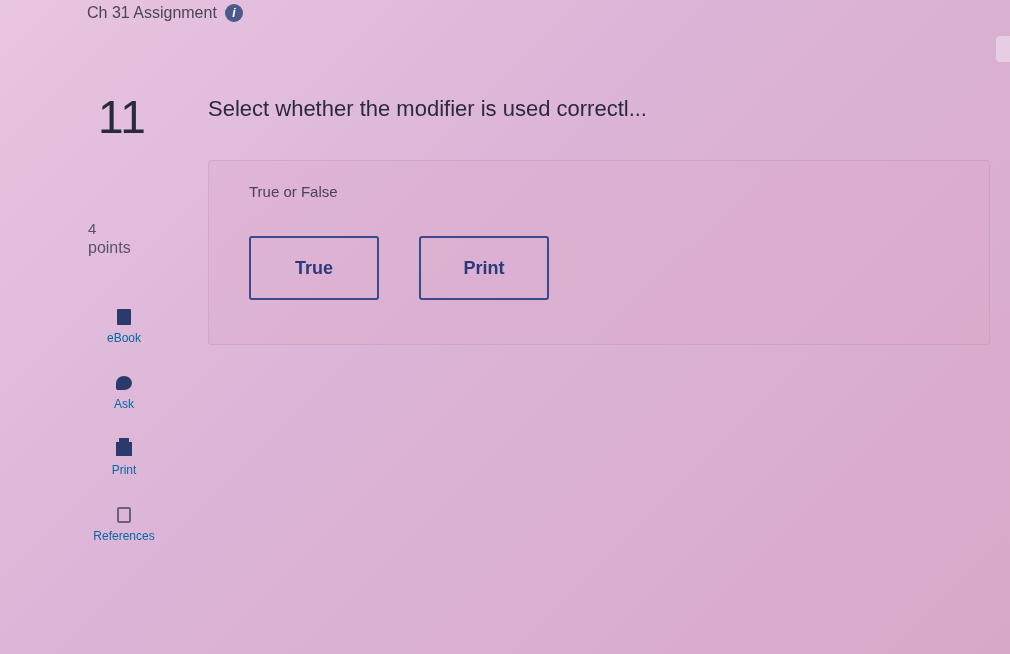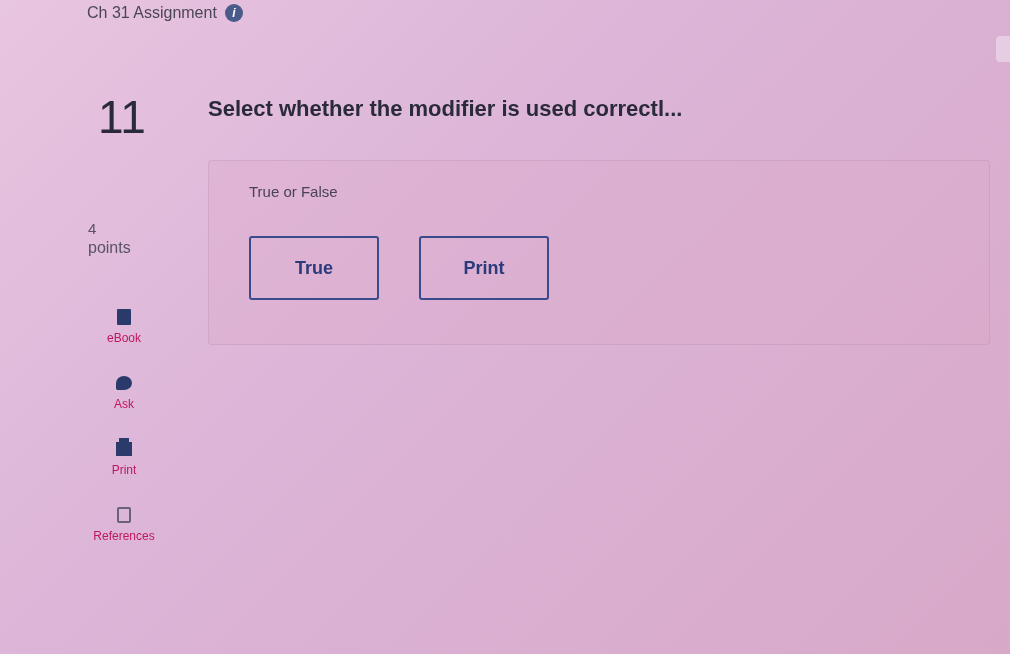--- a/index.html
+++ b/index.html
@@ -117,7 +117,7 @@
     }
     .qtitle {
       font-size: 22px;
-      font-weight: 700;
+      font-weight: 400;
       color: #2a2a3a;
       margin-bottom: 38px;
       margin-top: 22px;

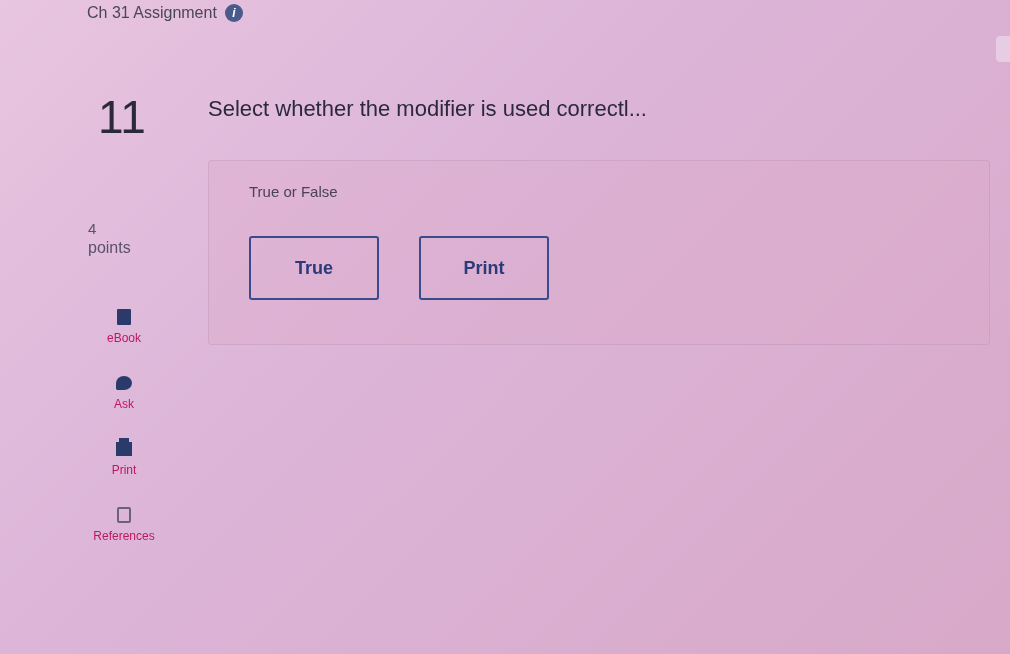--- a/index.html
+++ b/index.html
@@ -69,7 +69,7 @@
       align-items: center;
       width: 60px;
       cursor: pointer;
-      color: #be185d;
+      color: #0369a1;
       font-size: 12px;
     }
     .tool .ticon {

